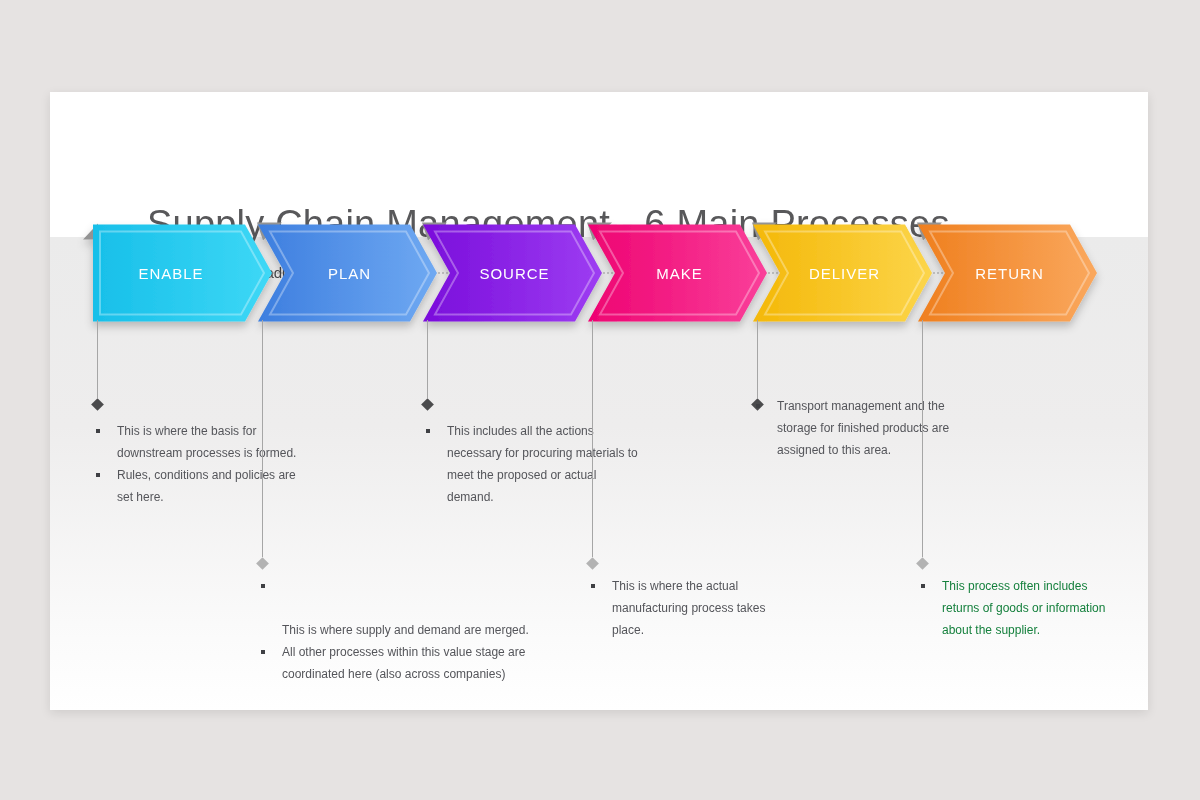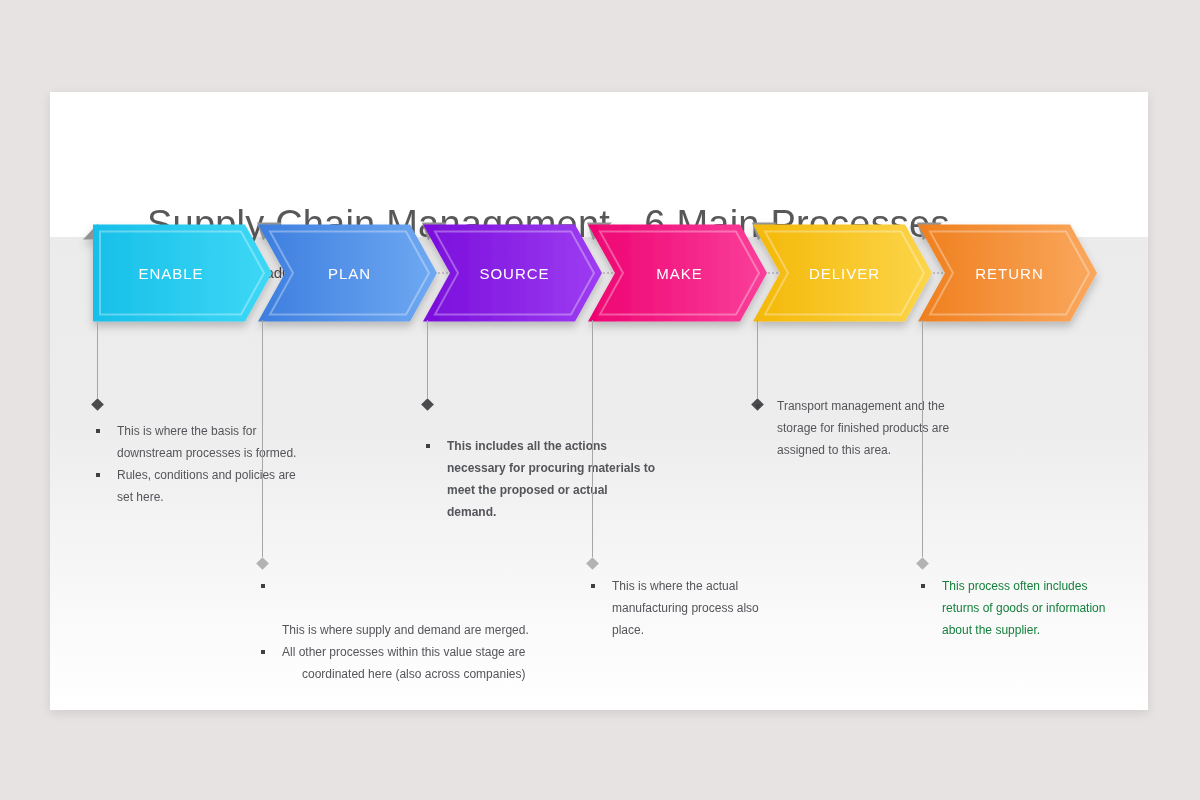--- a/index.html
+++ b/index.html
@@ -152,7 +152,7 @@
       </div>
       <div class="connector-line" style="left: 427px; top: 320px; height: 78px; background: rgb(166, 166, 166);"></div>
       <div class="connector-diamond" style="left: 423px; top: 399.5px; background: rgb(75, 75, 77);"></div>
-      <div class="note-block" style="left: 426px; top: 435px; font-weight: bold;">
+      <div class="note-block" style="left: 426px; top: 420px;">
         <div class="bullet-item">
           <span class="bullet-marker" style="background: rgb(63, 64, 68);"></span>
           <div class="bullet-text" style="color: rgb(84, 85, 90);">This includes all the actions

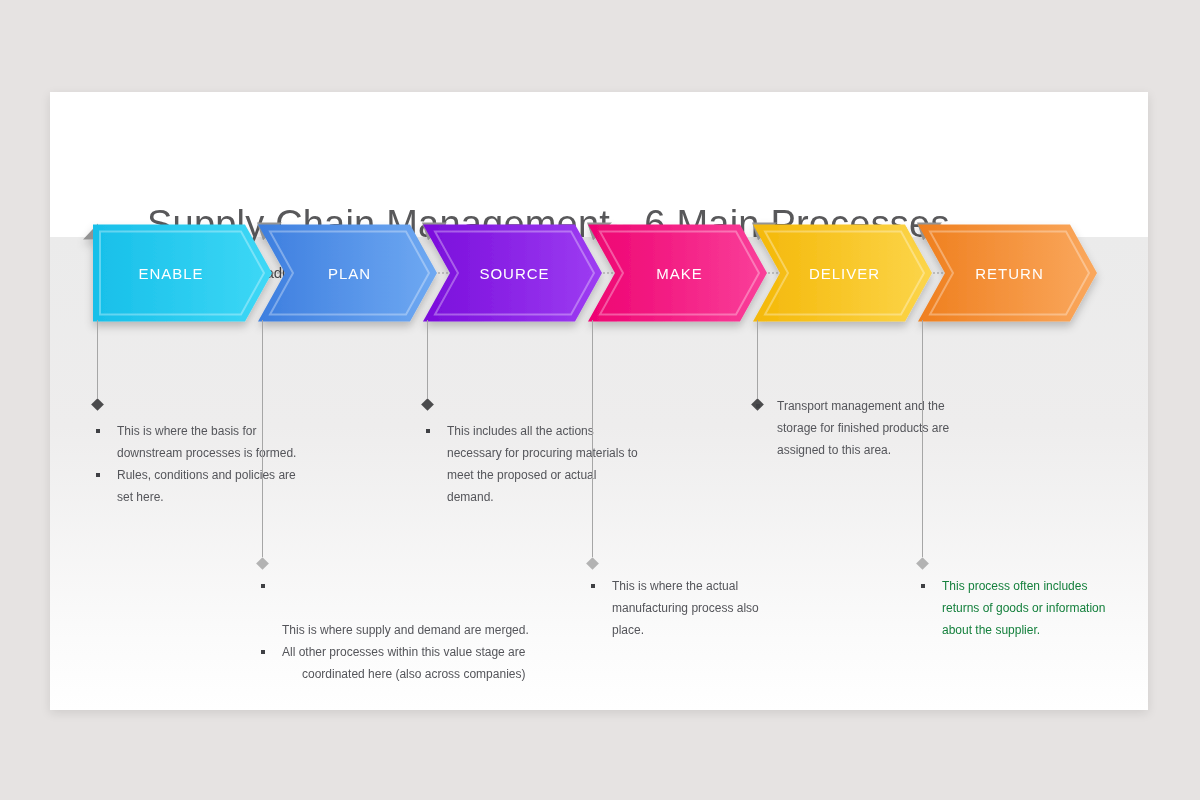--- a/index.html
+++ b/index.html
@@ -190,7 +190,7 @@
         <div class="bullet-item">
           <span class="bullet-marker" style="background: rgb(63, 64, 68);"></span>
           <div class="bullet-text" style="color: rgb(84, 85, 90);">This is where the actual
-manufacturing process also
+manufacturing process takes
 place.</div>
         </div>
       </div>

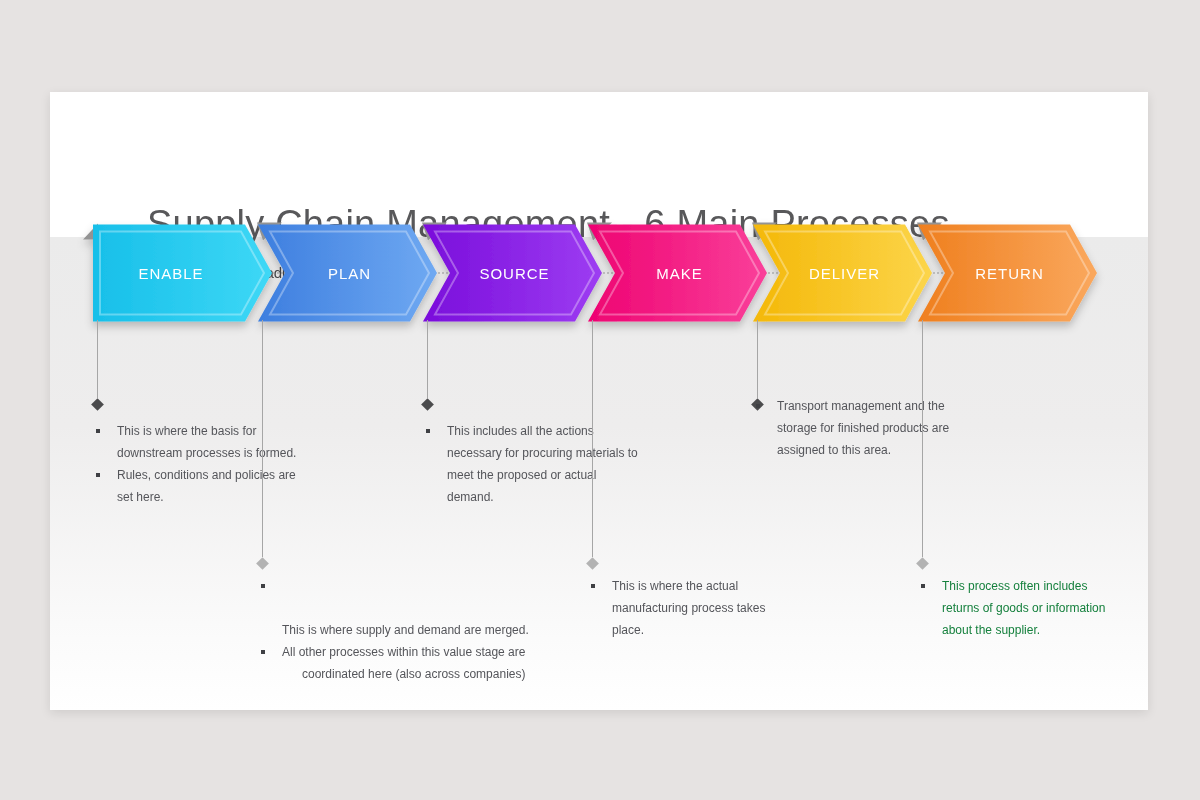--- a/index.html
+++ b/index.html
@@ -180,7 +180,7 @@
         </div>
         <div class="bullet-item">
           <span class="bullet-marker" style="background: rgb(63, 64, 68);"></span>
-          <div class="bullet-text" style="color: rgb(84, 85, 90); text-align: right;">All other processes within this value stage are
+          <div class="bullet-text" style="color: rgb(84, 85, 90);">All other processes within this value stage are
 coordinated here (also across companies)</div>
         </div>
       </div>

